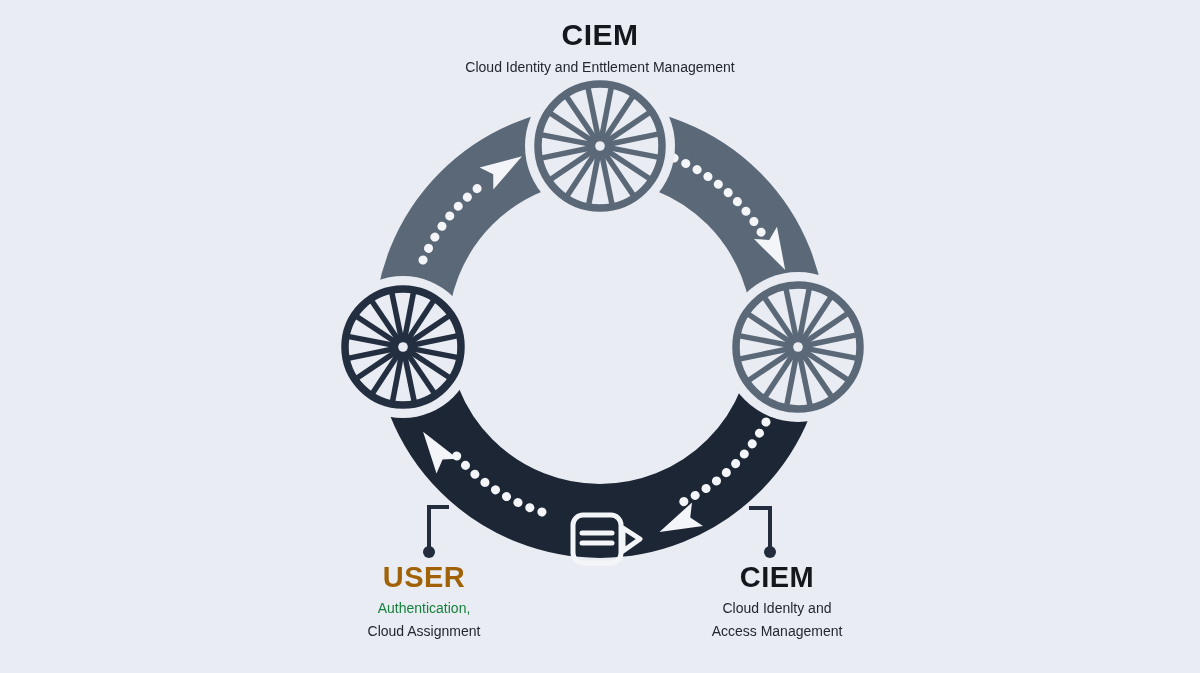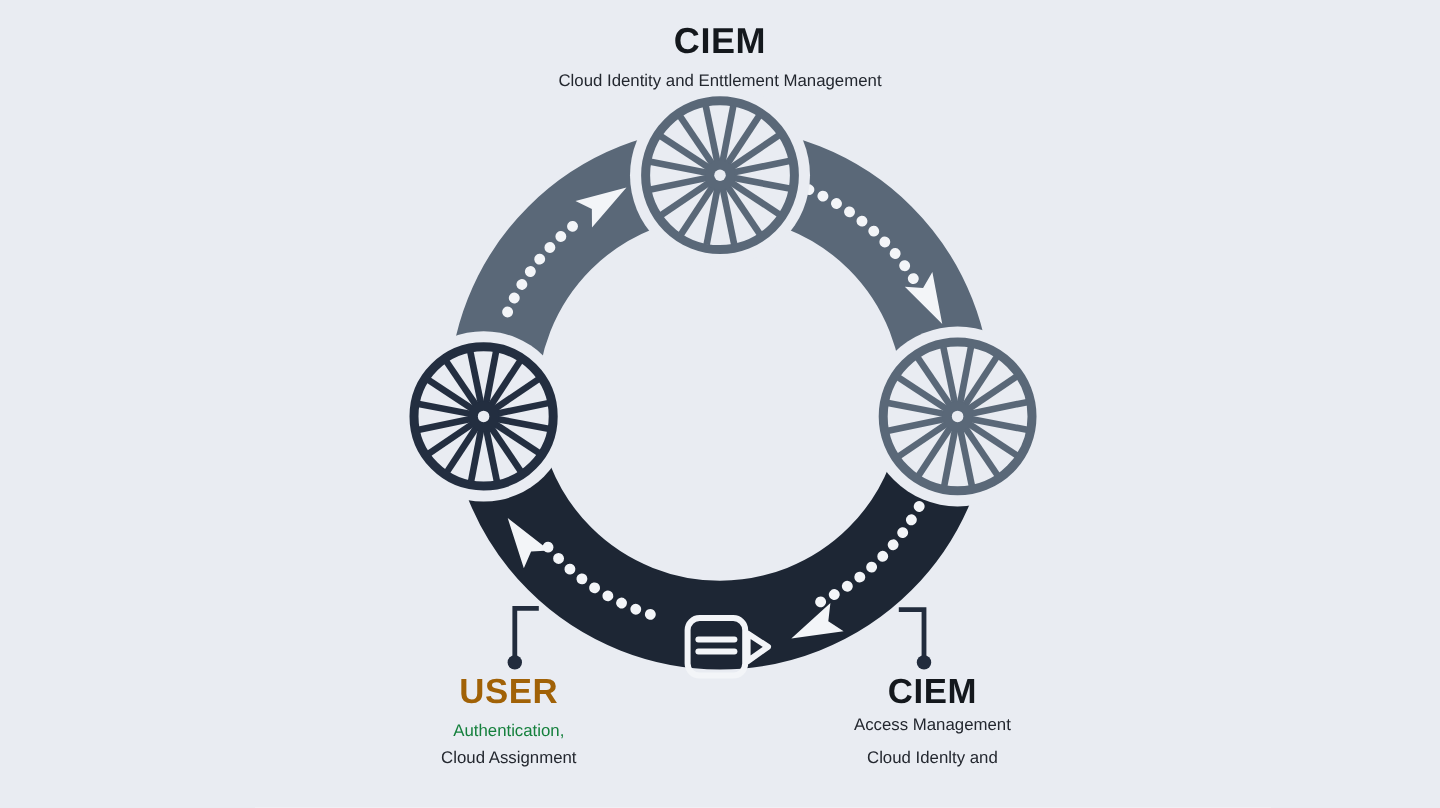--- a/index.html
+++ b/index.html
@@ -155,8 +155,8 @@
 
   <div class="label label-ciam">
     <div class="node-title" style="color: rgb(20, 24, 29);">CIEM</div>
+    <div class="node-sub" style="color: rgb(35, 39, 47);">Cloud Idenlty and</div>
     <div class="node-sub" style="margin-top: 0px; color: rgb(35, 39, 47);">Access Management</div>
-    <div class="node-sub" style="color: rgb(35, 39, 47);">Cloud Idenlty and</div>
   </div>
 
 </div>

